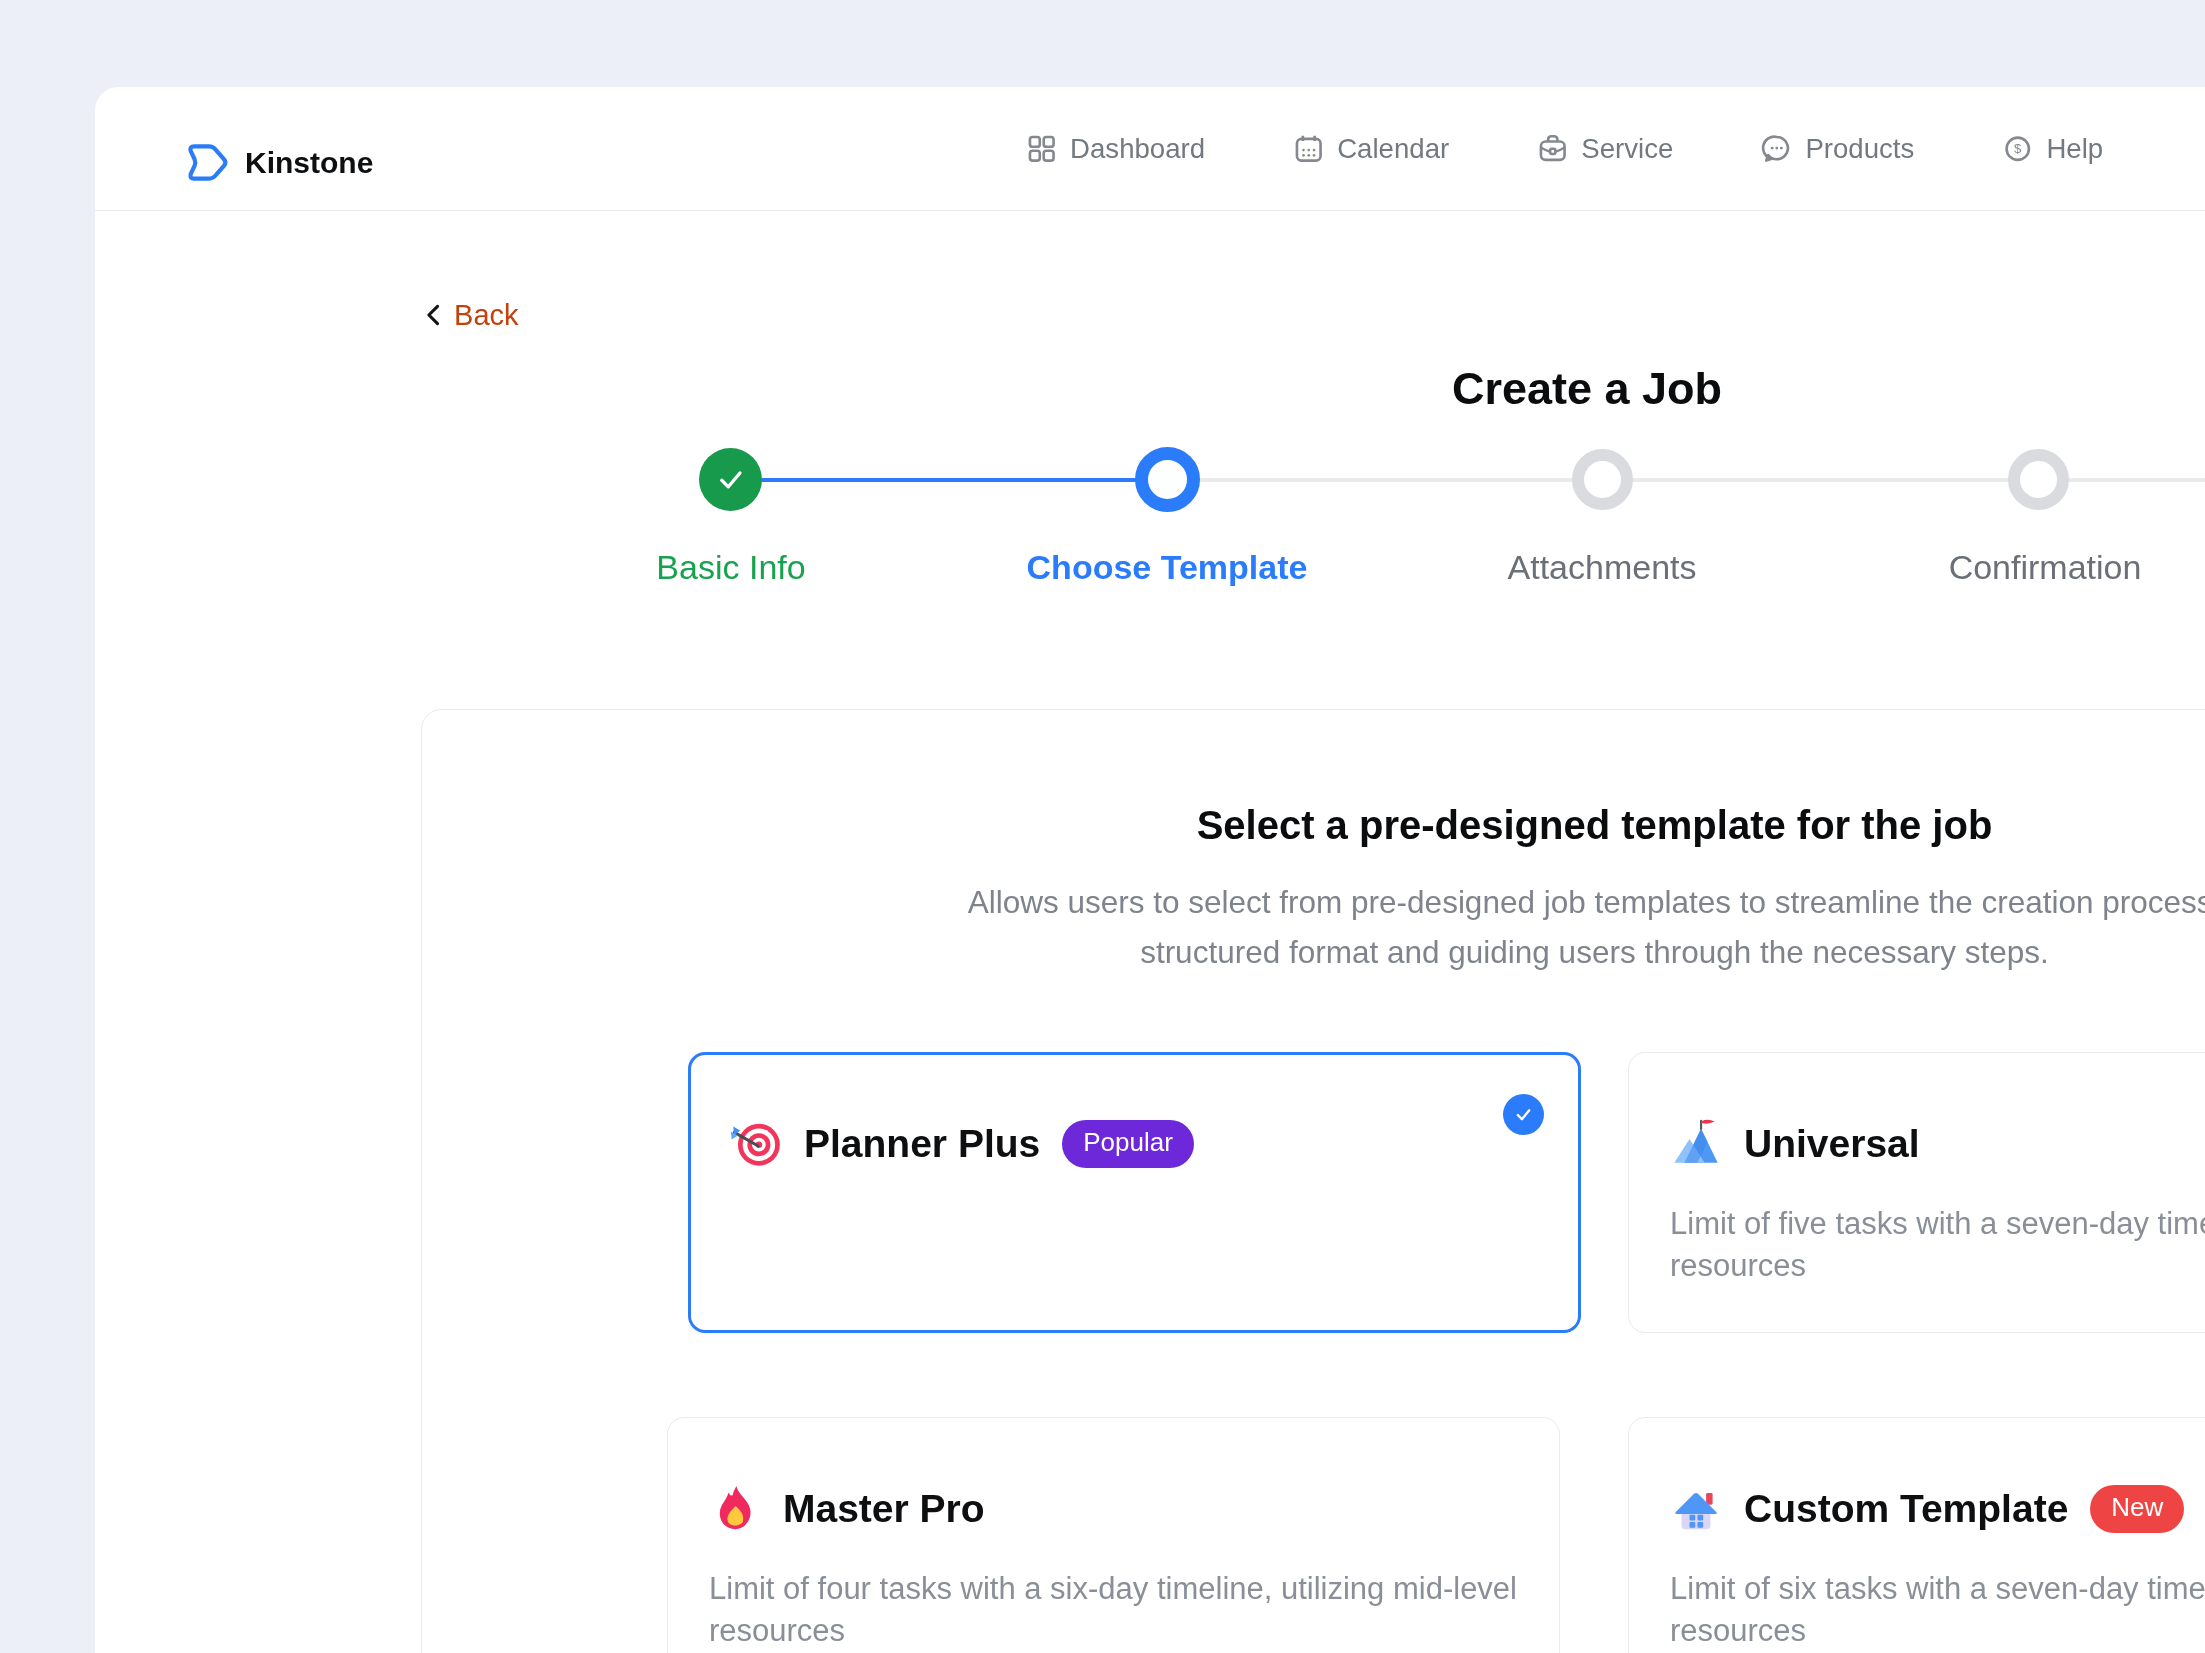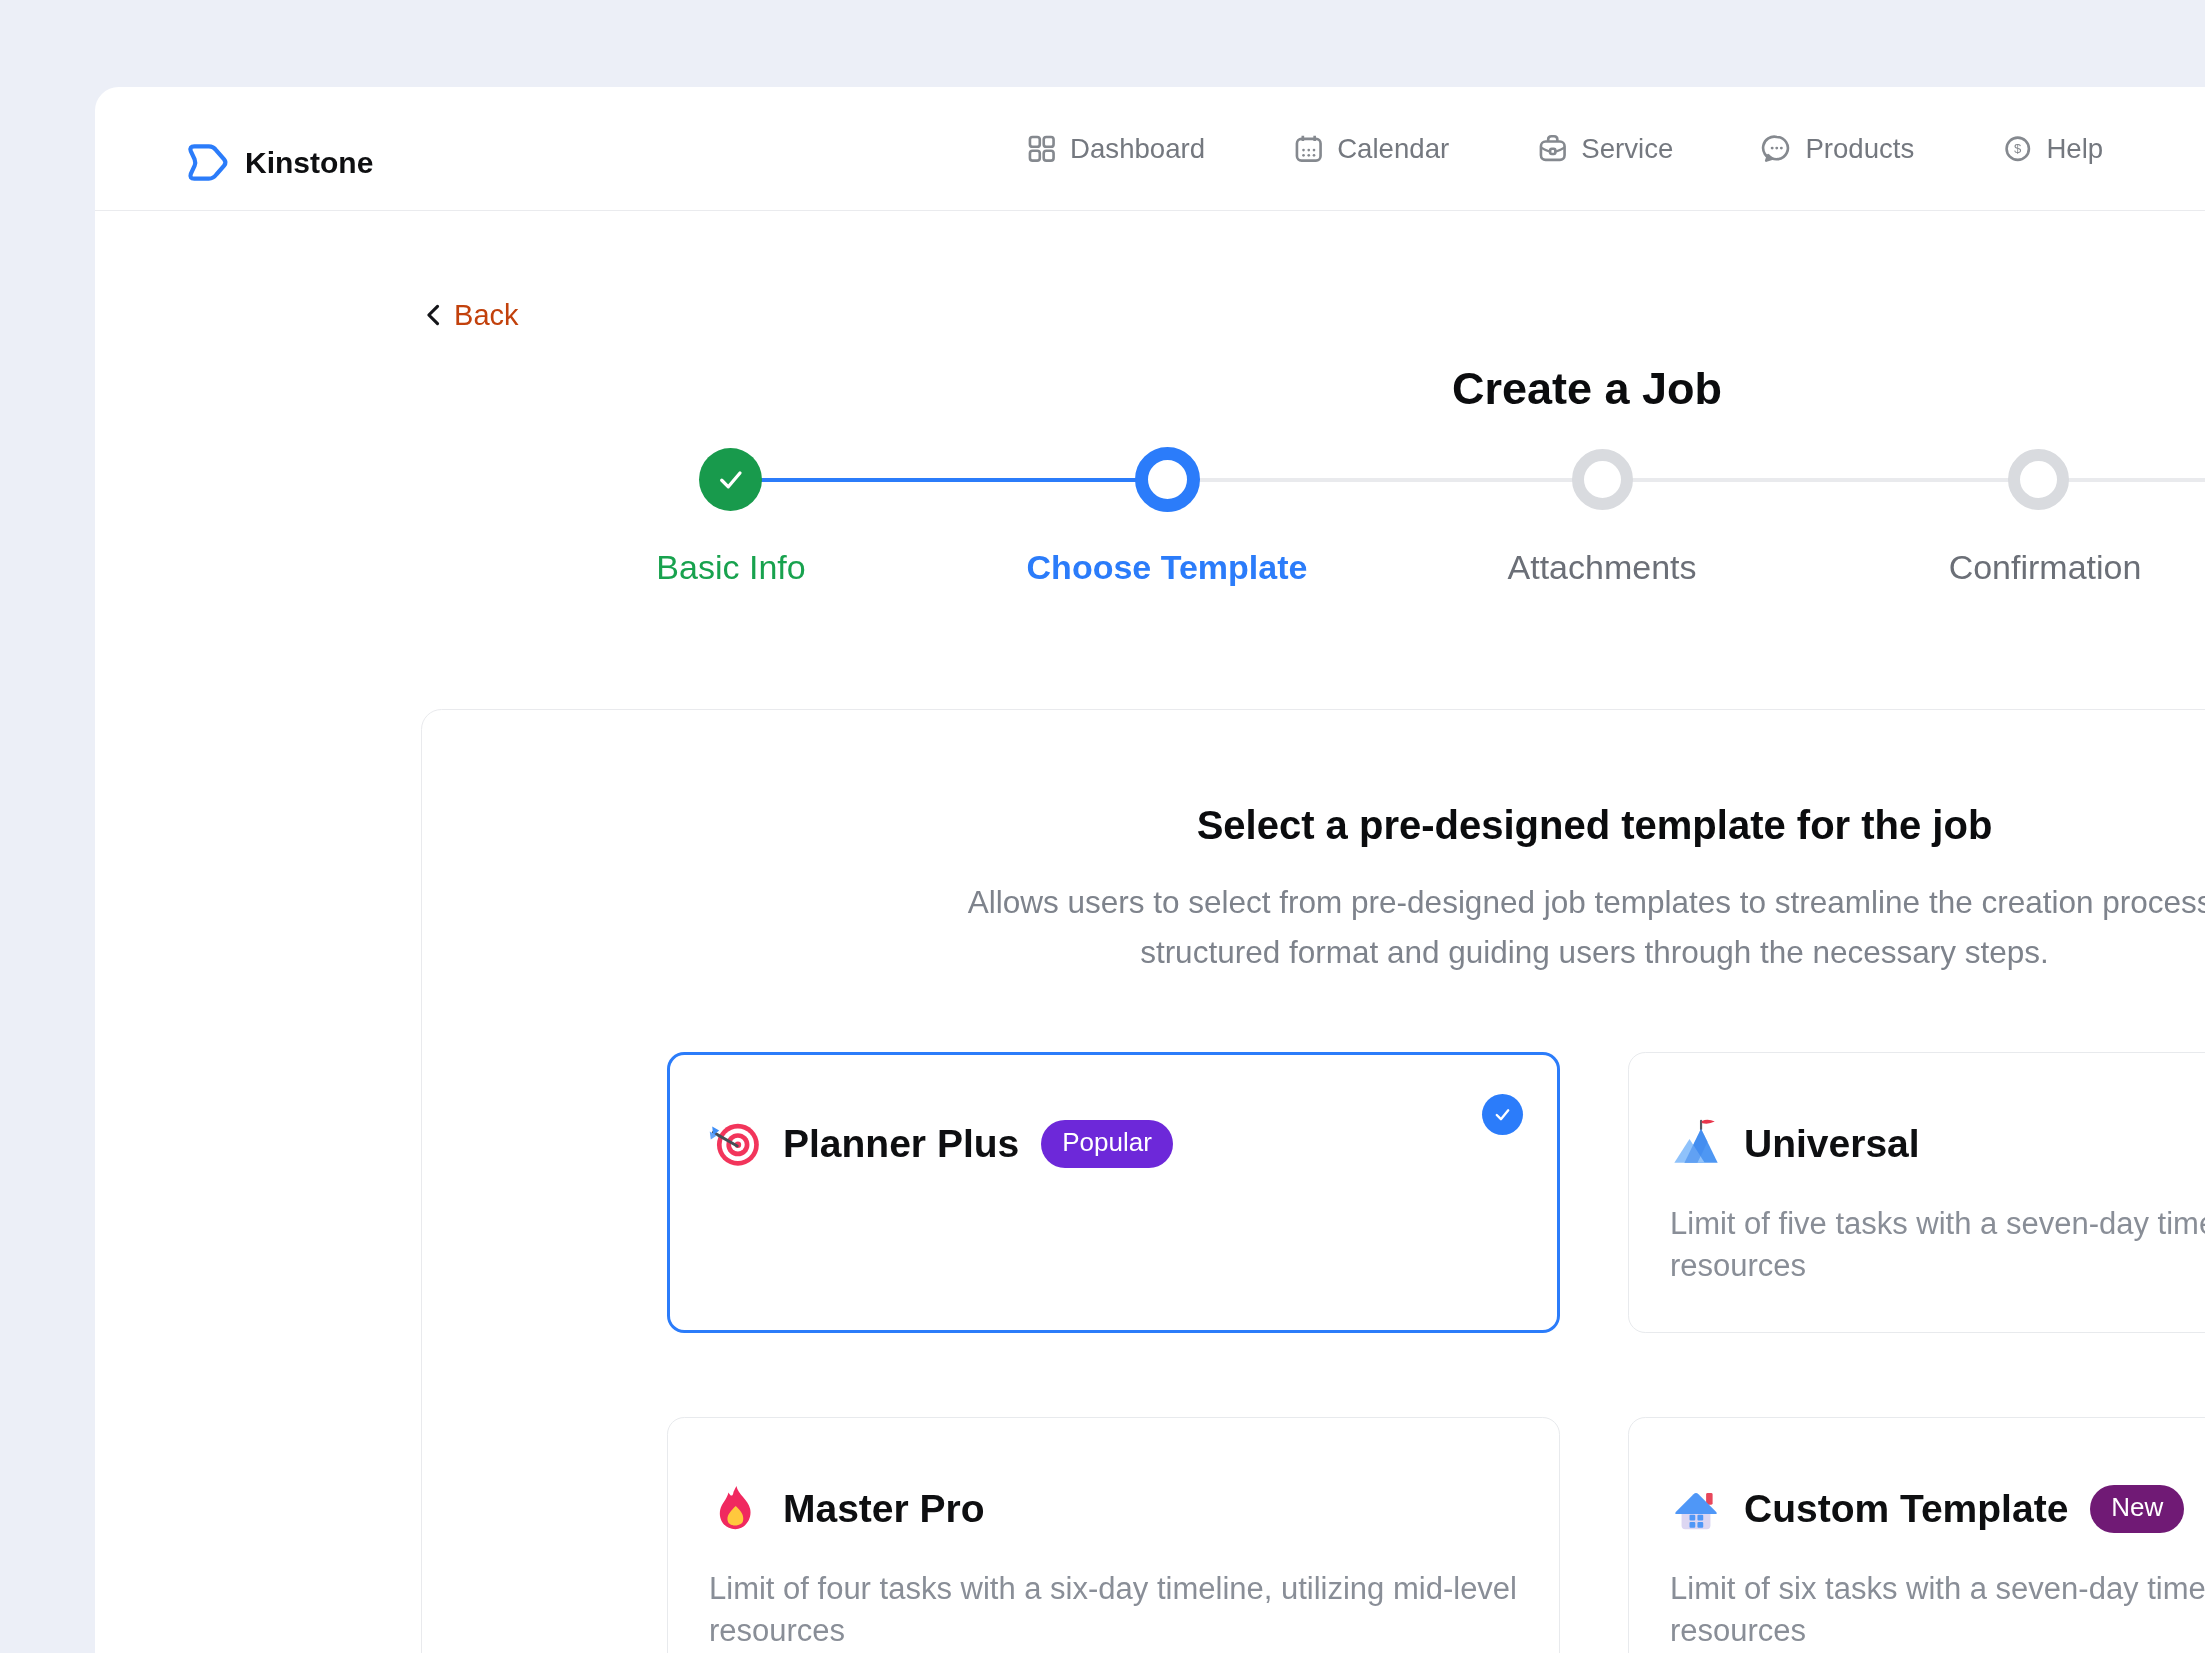--- a/index.html
+++ b/index.html
@@ -82,7 +82,7 @@
     background:#fff; border:1.6px solid #E8EAED; border-radius:17.3px;
     padding:65px 41px 0 41px; cursor:pointer;
   }
-  .tcard.selected { border:3.2px solid #2B7CFA; padding:63px 39px 0 39px; }
+  .tcard.selected { border:3.2px solid #2B7CFA; padding:63px 39px 0 39px;margin-left:21px; }
   .tcard.pos-1 { left:245px;  top:342px; }
   .tcard.pos-2 { left:1206px; top:342px; }
   .tcard.pos-3 { left:245px;  top:707px; }

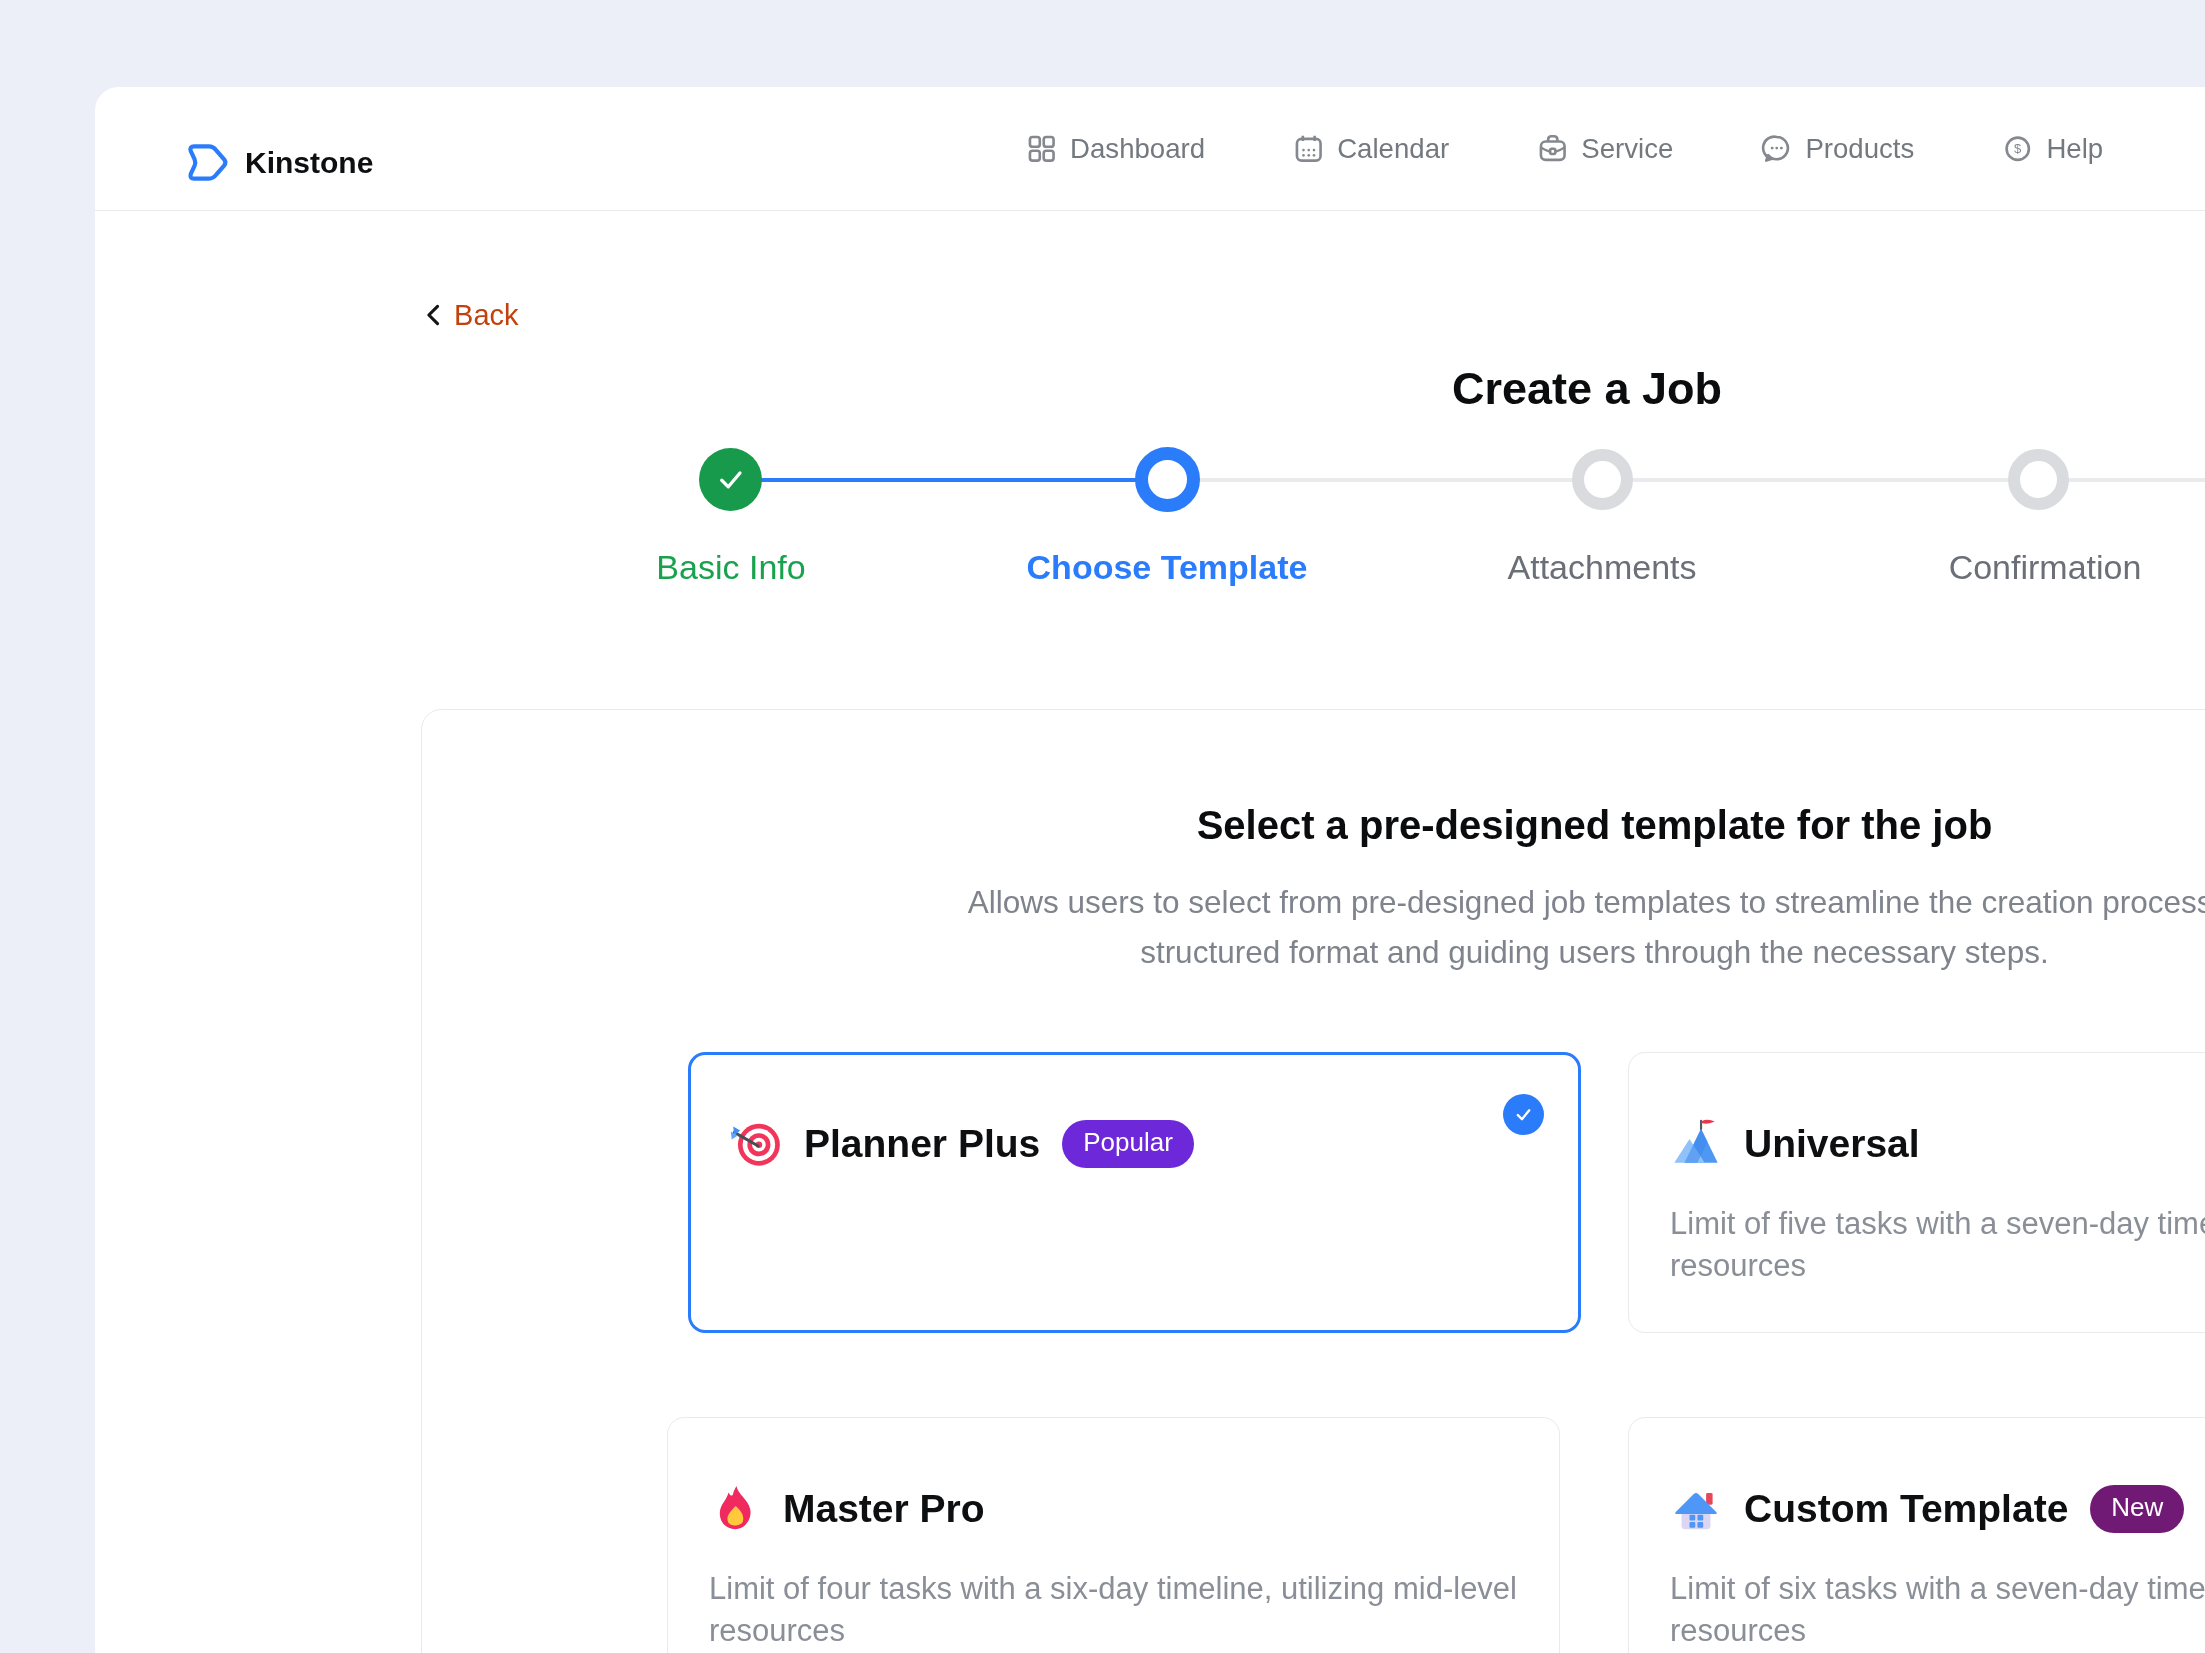--- a/index.html
+++ b/index.html
@@ -94,7 +94,7 @@
     font-size:26px; font-weight:500; color:#fff; white-space:nowrap;
   }
   .badge.green { background:#6d28d9; }
-  .badge.red   { background:#701a75;text-align:center; }
+  .badge.red   { background:#ef4444;text-align:center; }
   .tcard-desc {
     margin-top:33px; font-size:31px; color:#898E97; line-height:42px;
     max-width:819px;

